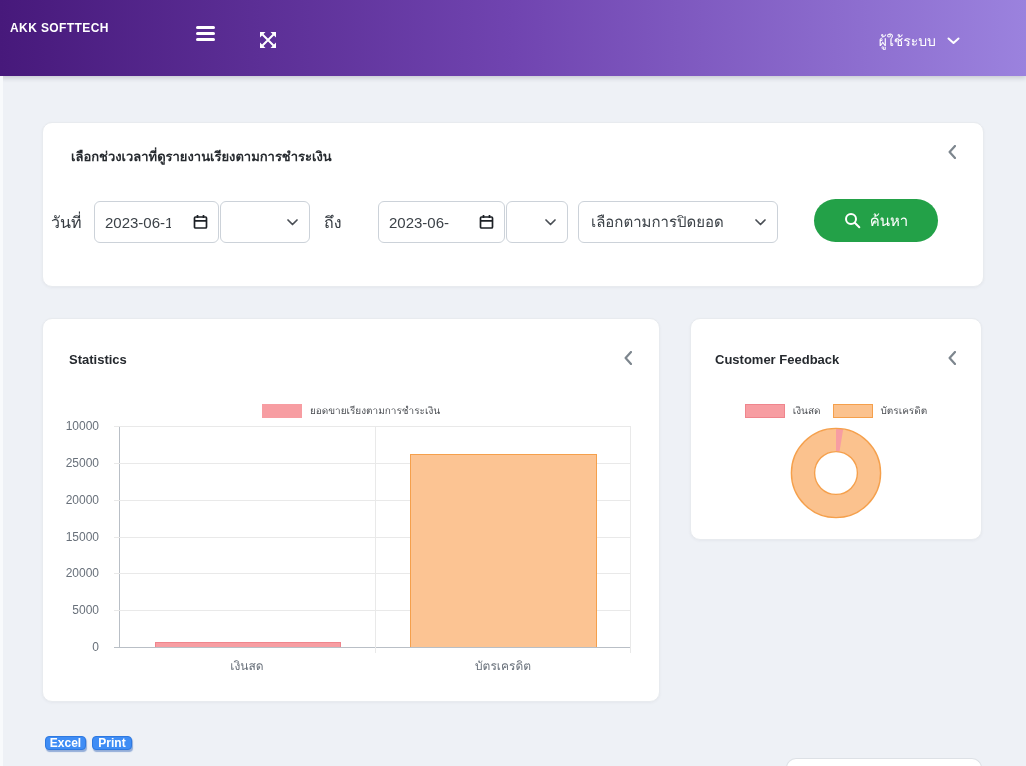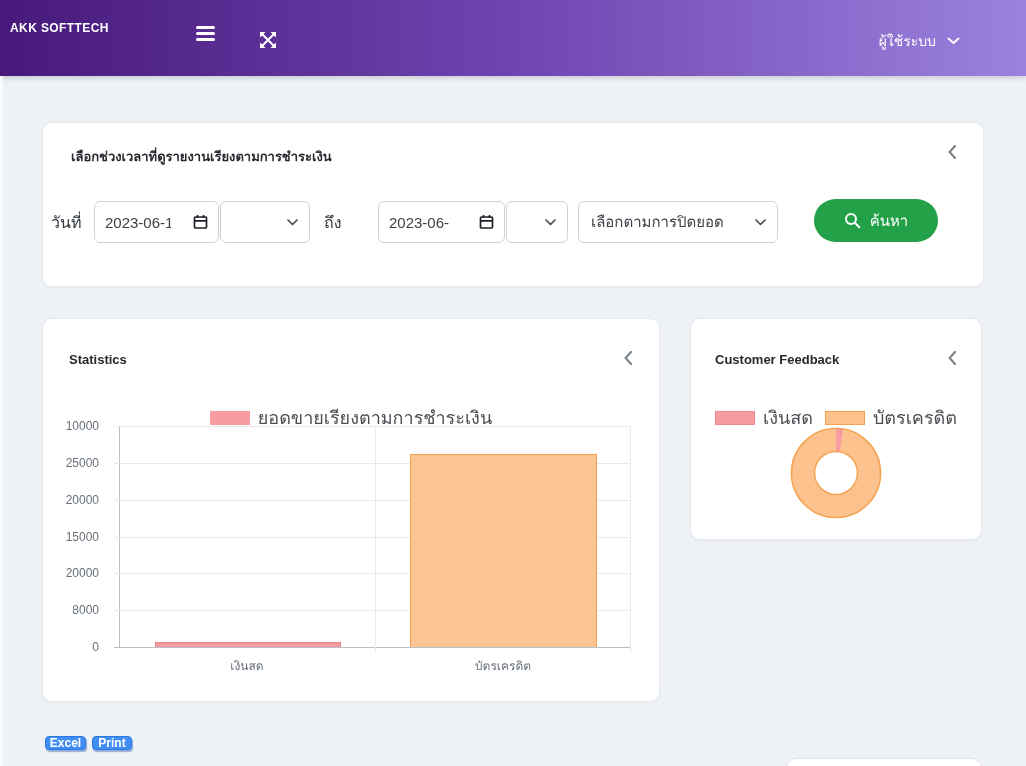--- a/index.html
+++ b/index.html
@@ -76,7 +76,7 @@
   .chart-legend {
     position:absolute; left:0; right:0;
     display:flex; align-items:center; justify-content:center; gap:8px;
-    font-size:18px; color:#4a4d52;
+    font-size:10px; color:#4a4d52;
   }
   .stats-card .chart-legend { top:84px; }
   .swatch { width:40px; height:14px; display:inline-block; border:1px solid transparent; }

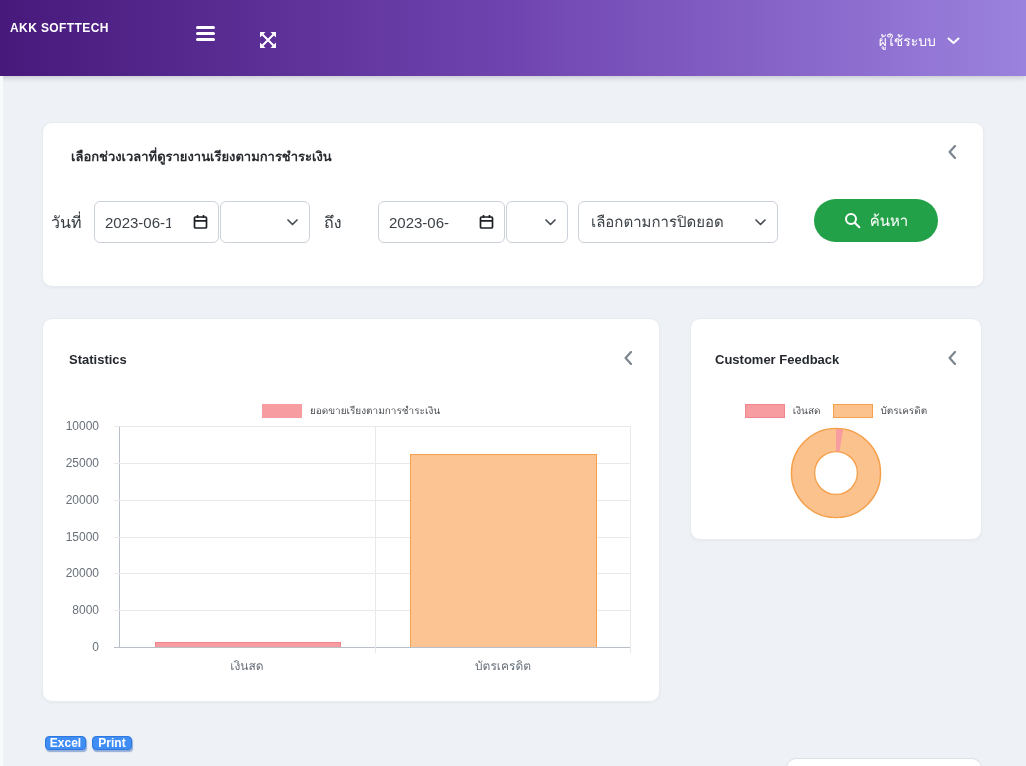--- a/index.html
+++ b/index.html
@@ -215,7 +215,7 @@
     </div>
     <div class="yaxis" id="bar-yaxis">
         <div class="ytick" style="top: 100%;">0</div>
-        <div class="ytick" style="top: 83.3333%;">8000</div>
+        <div class="ytick" style="top: 83.3333%;">5000</div>
         <div class="ytick" style="top: 66.6667%;">20000</div>
         <div class="ytick" style="top: 50%;">15000</div>
         <div class="ytick" style="top: 33.3333%;">20000</div>

